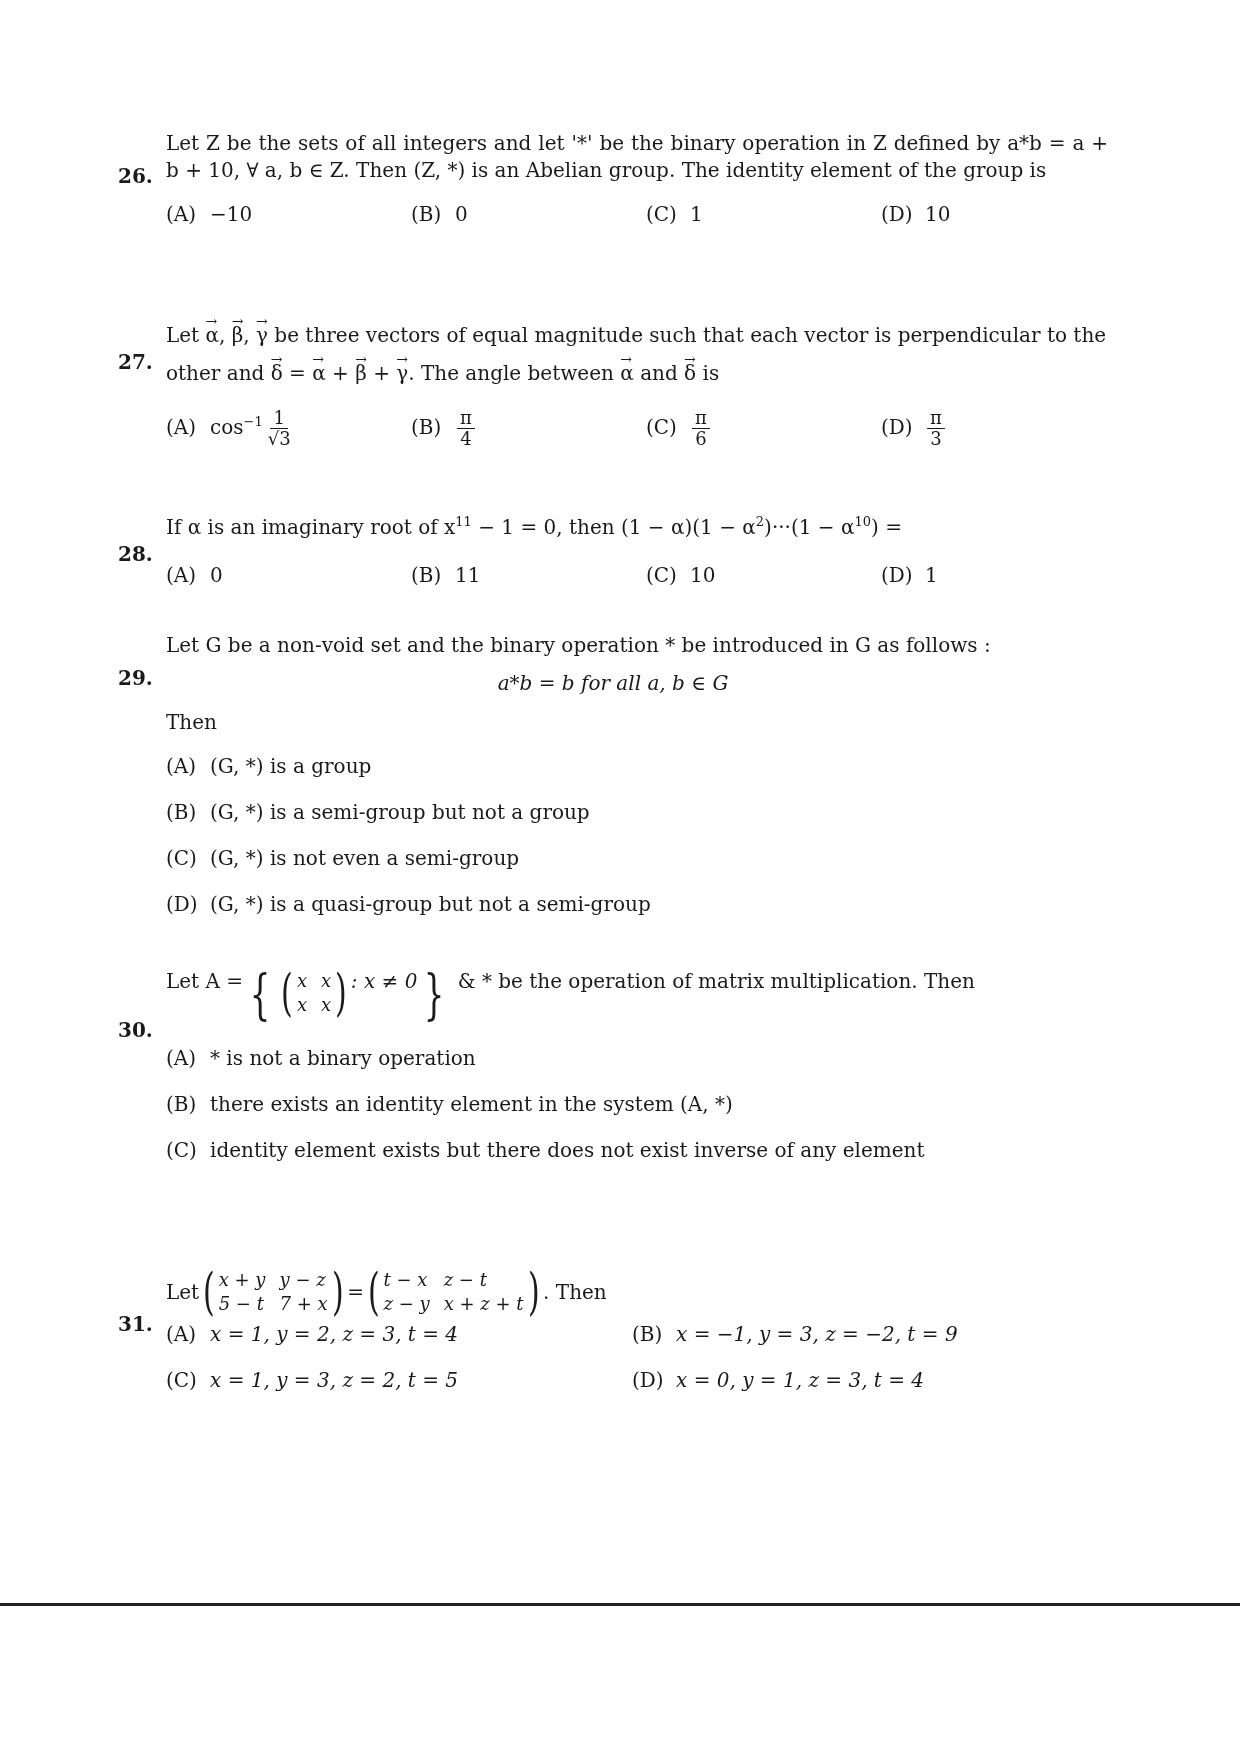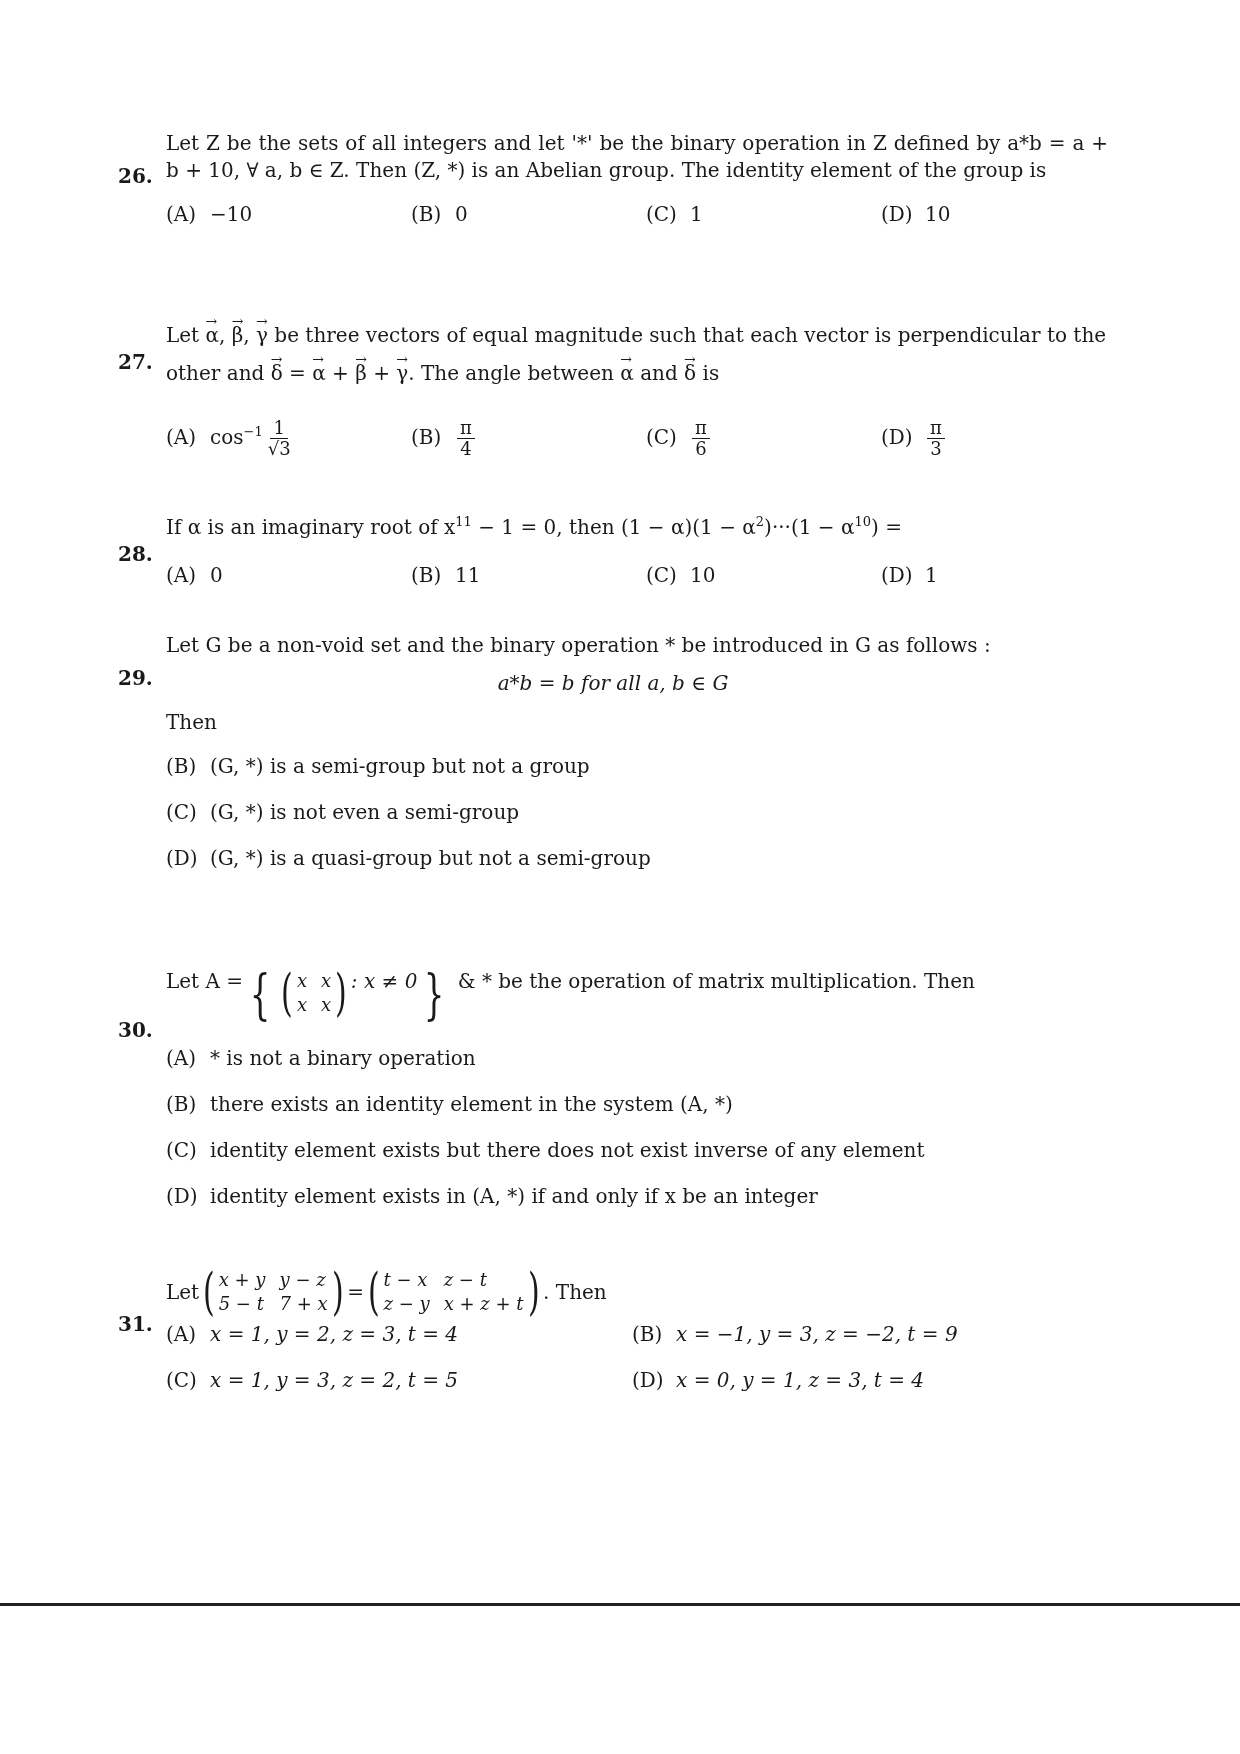--- a/index.html
+++ b/index.html
@@ -64,7 +64,7 @@
       <span class="vec">δ</span>
       <span>is</span>
     </div>
-    <div class="opts4" style="margin-top:26px; height:60px;">
+    <div class="opts4" style="margin-top:16px; height:60px;">
       <span class="opt4" style="left:0;"><span class="optlabel">(A)</span><span>cos</span><sup>−1</sup><span class="frac">
             <span class="num">1</span>
             <span class="den">√3</span>

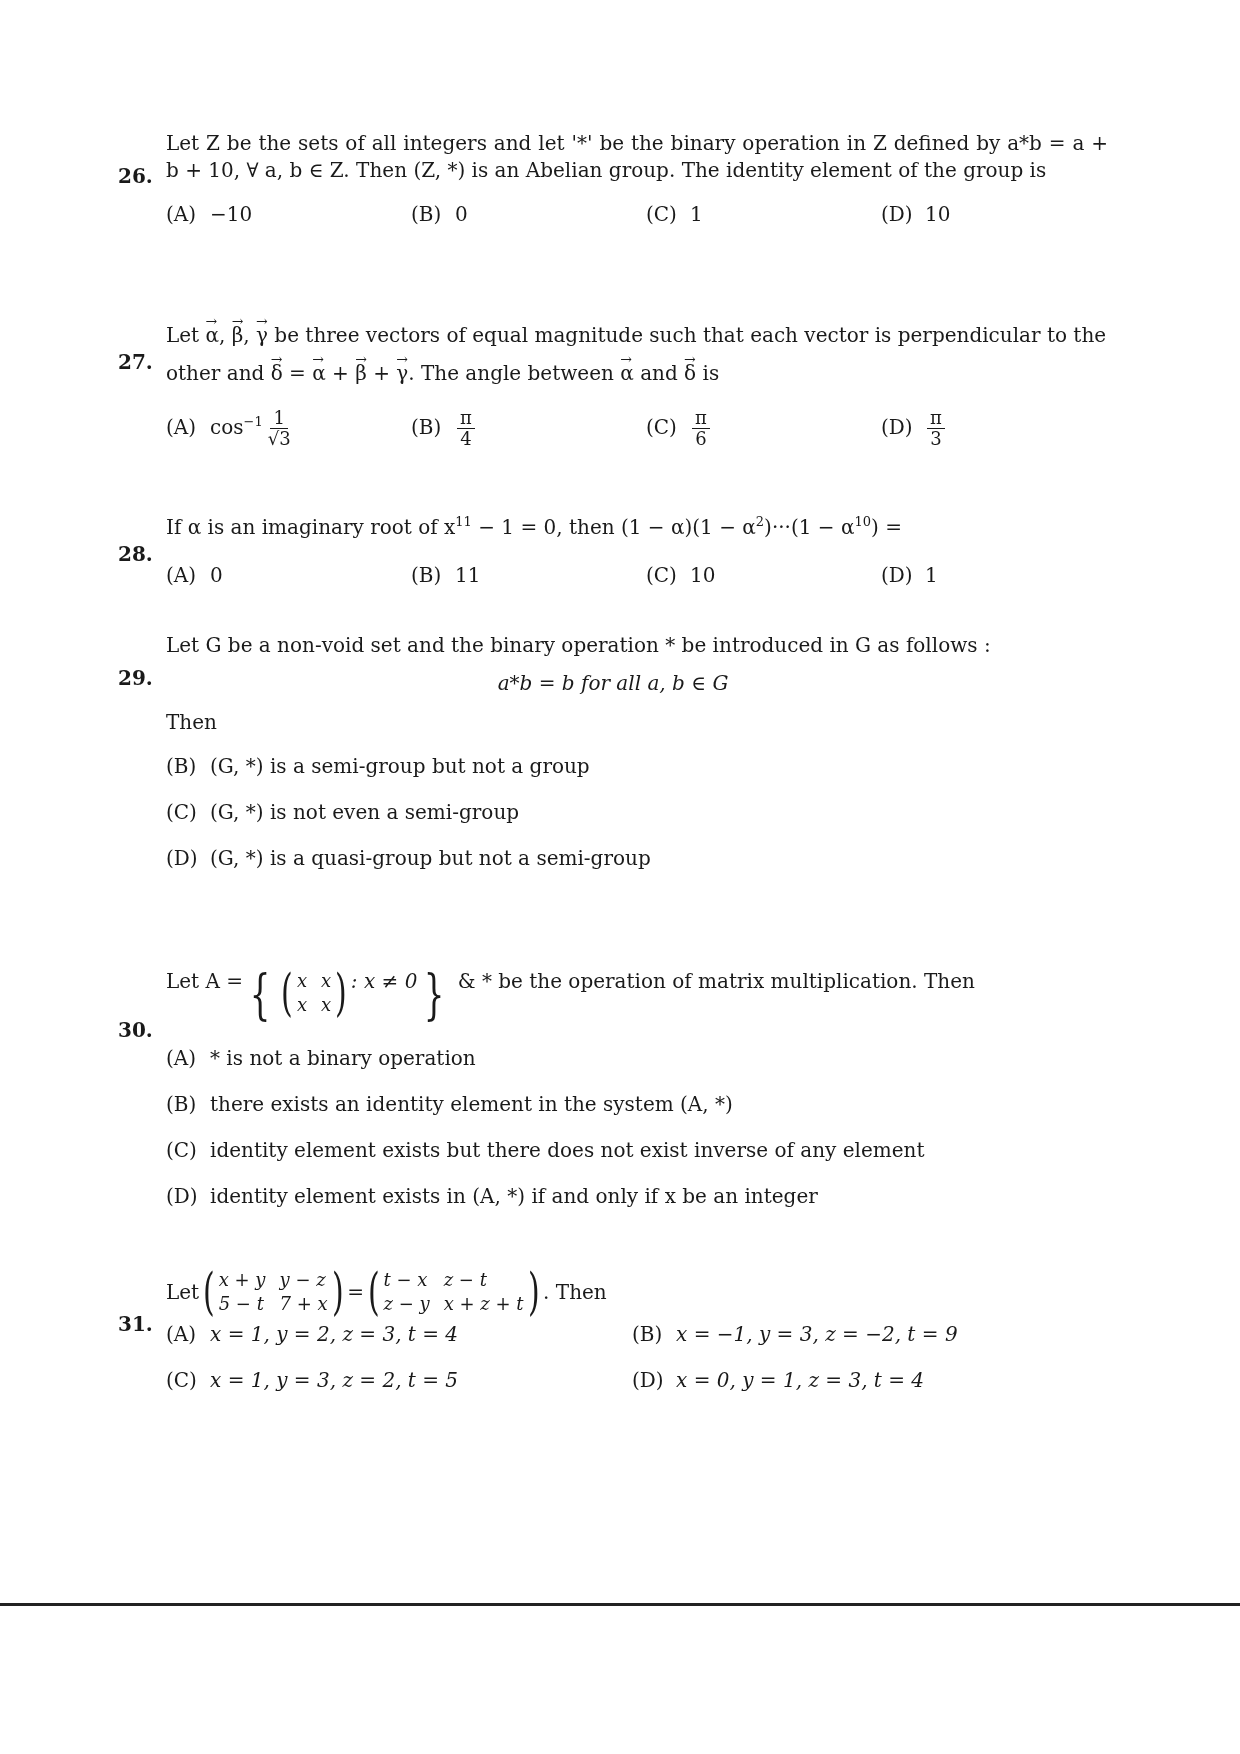--- a/index.html
+++ b/index.html
@@ -103,6 +103,7 @@
     <div class="center-eq it">a*b = b for all a, b ∈ G</div>
     <div class="qtext" style="margin-bottom:16px;">Then</div>
     <div class="optlist">
+      <div class="optline"><span class="optlabel">(A)</span><span>(G, *) is a group</span></div>
       <div class="optline"><span class="optlabel">(B)</span><span>(G, *) is a semi-group but not a group</span></div>
       <div class="optline"><span class="optlabel">(C)</span><span>(G, *) is not even a semi-group</span></div>
       <div class="optline"><span class="optlabel">(D)</span><span>(G, *) is a quasi-group but not a semi-group</span></div>

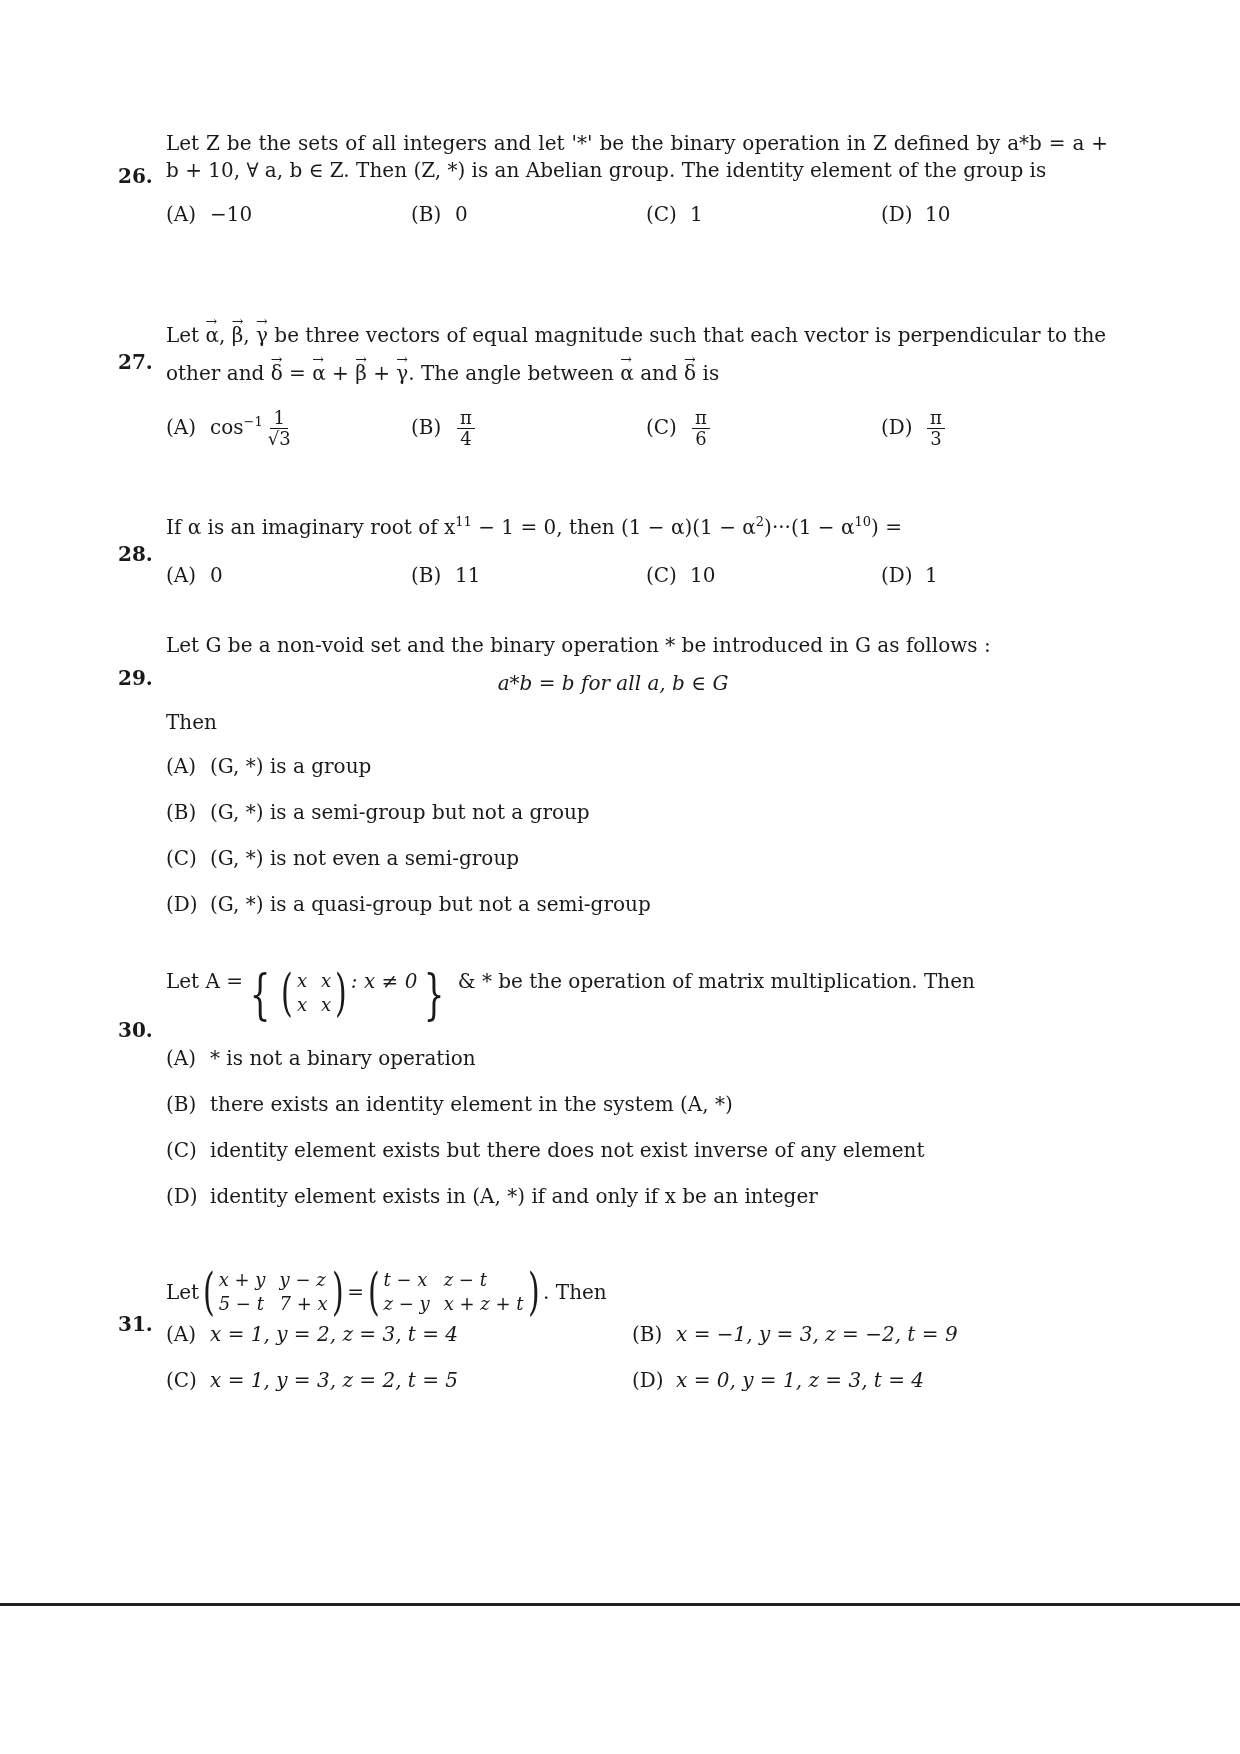--- a/index.html
+++ b/index.html
@@ -133,7 +133,6 @@
       <div class="optline"><span class="optlabel">(A)</span><span>* is not a binary operation</span></div>
       <div class="optline"><span class="optlabel">(B)</span><span>there exists an identity element in the system (A, *)</span></div>
       <div class="optline"><span class="optlabel">(C)</span><span>identity element exists but there does not exist inverse of any element</span></div>
-      <div class="optline"><span class="optlabel">(D)</span><span>identity element exists in (A, *) if and only if x be an integer</span></div>
     </div>
   </div>
 

